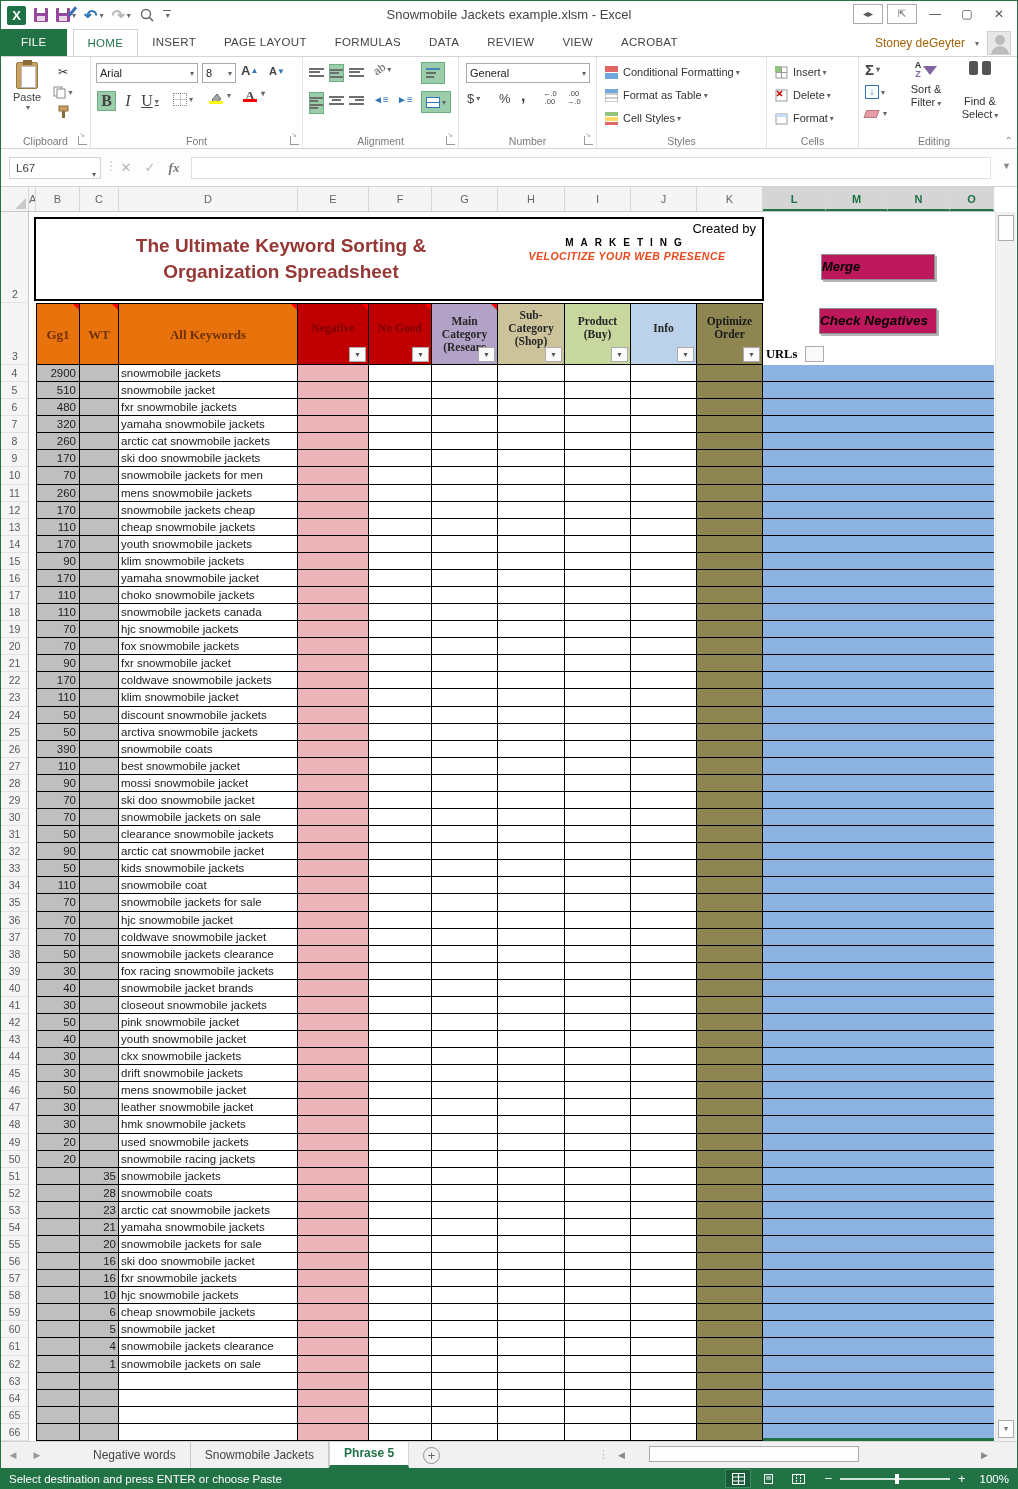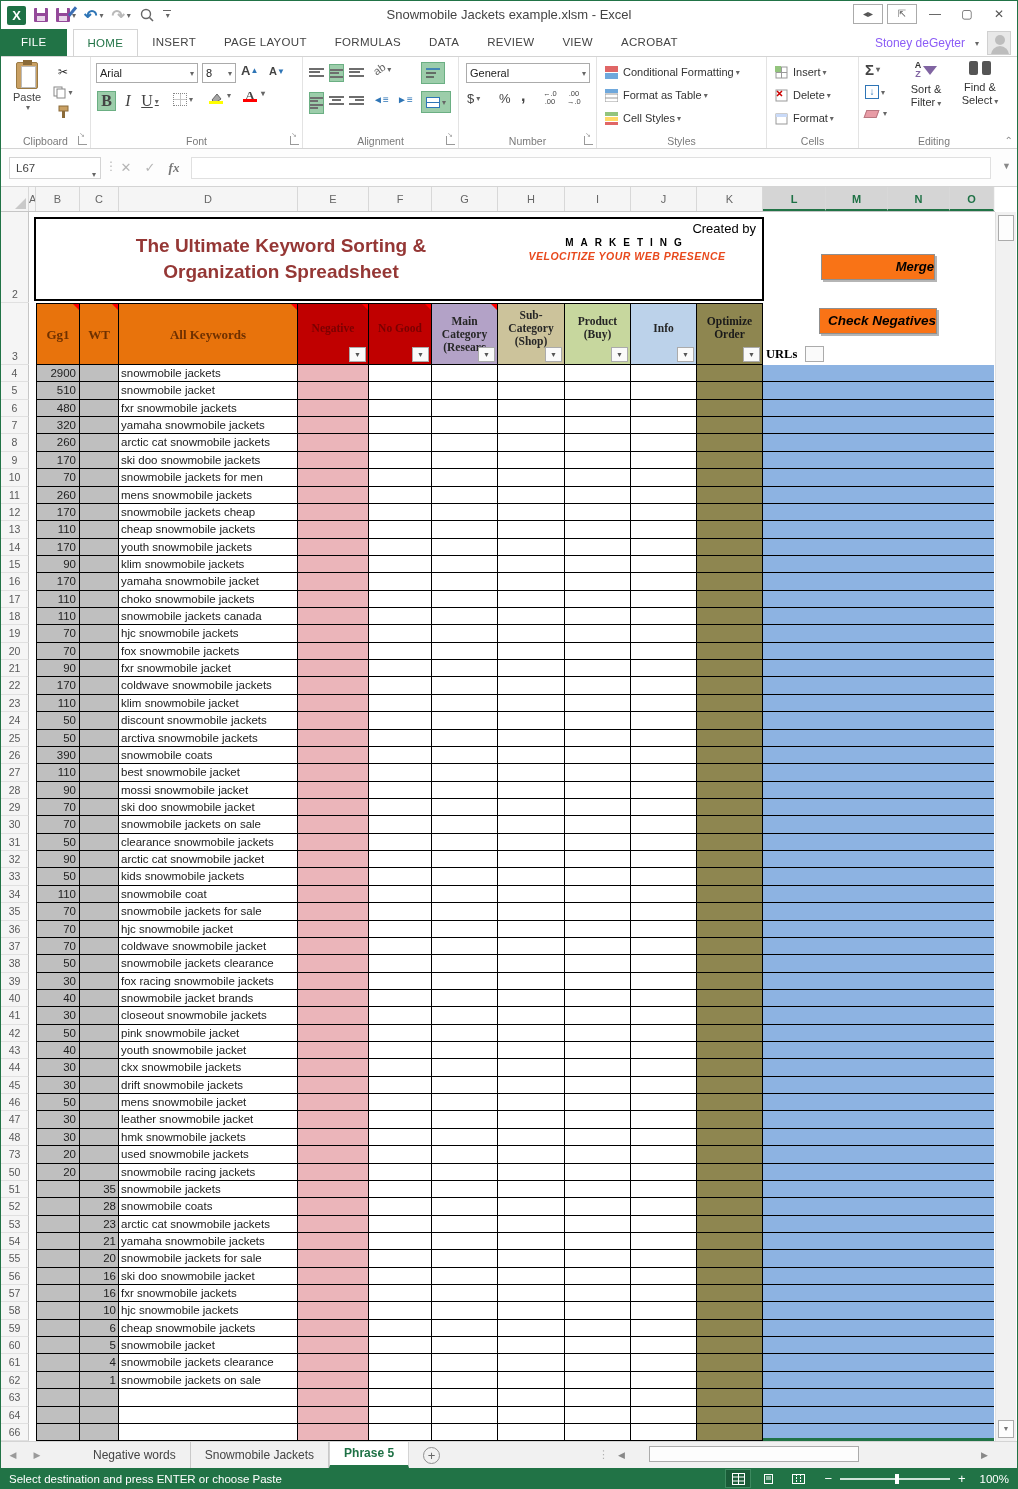--- a/index.html
+++ b/index.html
@@ -31,7 +31,7 @@
   .rtab.file { background:#217346; color:#fff; padding:0 20px; margin-right:6px; }
   .rtab.active { background:#fff; color:#217346; border:1px solid #D4D4D4; border-bottom:none; position:relative; z-index:3; }
   #user-area { position:absolute; right:6px; top:30px; display:flex; align-items:center; gap:8px; }
-  #user-name { font-size:12px; color:#8b5cf6;text-align:center; }
+  #user-name { font-size:12px; color:#a16207;text-align:center; }
   .avatar { width:24px; height:24px; background:#E8E8E8; border:1px solid #D0D0D0; position:relative; overflow:hidden; }
   .avatar:before { content:""; position:absolute; left:7px; top:3px; width:10px; height:10px; border-radius:50%; background:#BDBDBD; }
   .avatar:after { content:""; position:absolute; left:3px; top:14px; width:18px; height:12px; border-radius:9px 9px 0 0; background:#BDBDBD; }

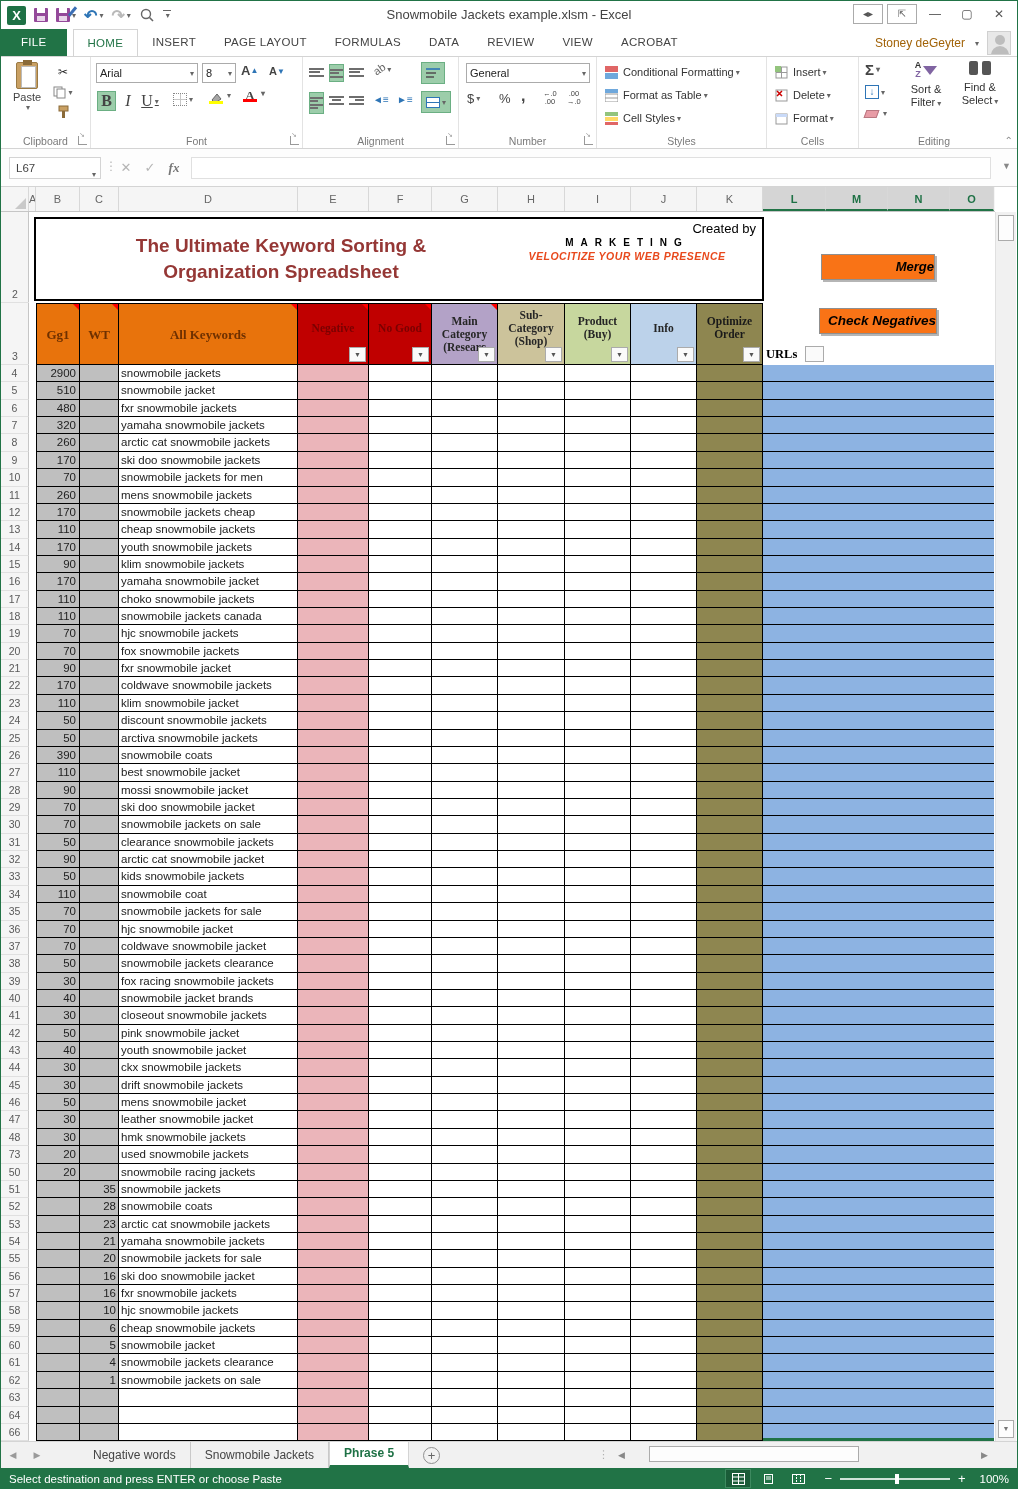--- a/index.html
+++ b/index.html
@@ -464,7 +464,7 @@
         <div style="display:flex;justify-content:center;">
             <span class="binoc"></span>
           </div>
-        <div style="font-size:11px;color:#333;margin-top:6px;line-height:13px;"><span>Find &amp;</span><br><span>Select</span><span class="ddc">▾</span></div>
+        <div style="font-size:11px;color:#333;margin-top:20px;line-height:13px;"><span>Find &amp;</span><br><span>Select</span><span class="ddc">▾</span></div>
       </div>
       <div class="glabel">Editing</div>
     </div>

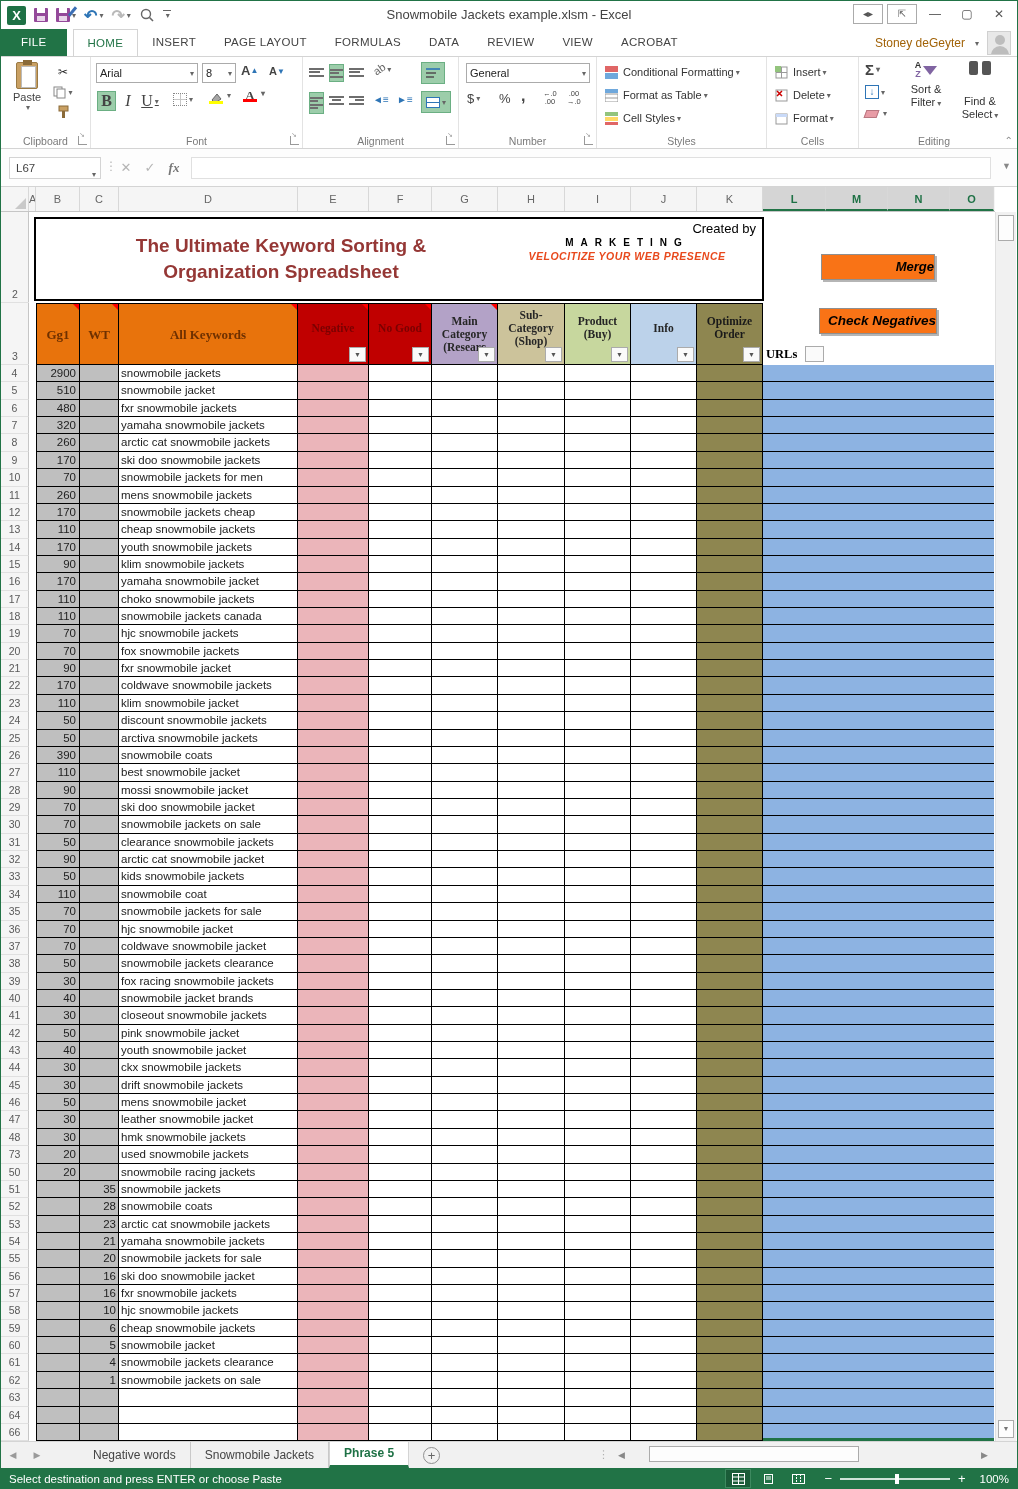--- a/index.html
+++ b/index.html
@@ -91,7 +91,7 @@
   #logo-top { display:flex; align-items:center; justify-content:center; gap:3px; font-weight:bold; font-style:italic; font-size:22px; color:#000; letter-spacing:0; }
   #logo-mkt { font-size:10px; font-weight:bold; letter-spacing:7px; color:#000; margin-top:0px; }
   #logo-tag { font-size:10.5px; font-weight:bold; font-style:italic; color:#E8491D; letter-spacing:.5px; margin-top:2px; }
-  .push-btn { position:absolute; background:#f97316; border:1px solid #8F8F8F; box-shadow:2px 2px 0 #B5B5B5; text-align:right; font-weight:bold; font-style:italic; color:#000; }
+  .push-btn { position:absolute; background:#be185d; border:1px solid #8F8F8F; box-shadow:2px 2px 0 #B5B5B5; text-align:left; font-weight:bold; font-style:italic; color:#000; }
   #merge-btn { left:820px; top:42px; width:114px; height:26px; font-size:13px; line-height:24px; }
   #checkneg-btn { left:818px; top:96px; width:118px; height:26px; font-size:13.5px; line-height:24px; }
   .hcell { position:absolute; top:91px; height:62px; border:1px solid #000; border-left:none; font-family:"Liberation Serif", serif; font-weight:bold; display:flex; flex-direction:column; align-items:center; justify-content:center; text-align:center; }

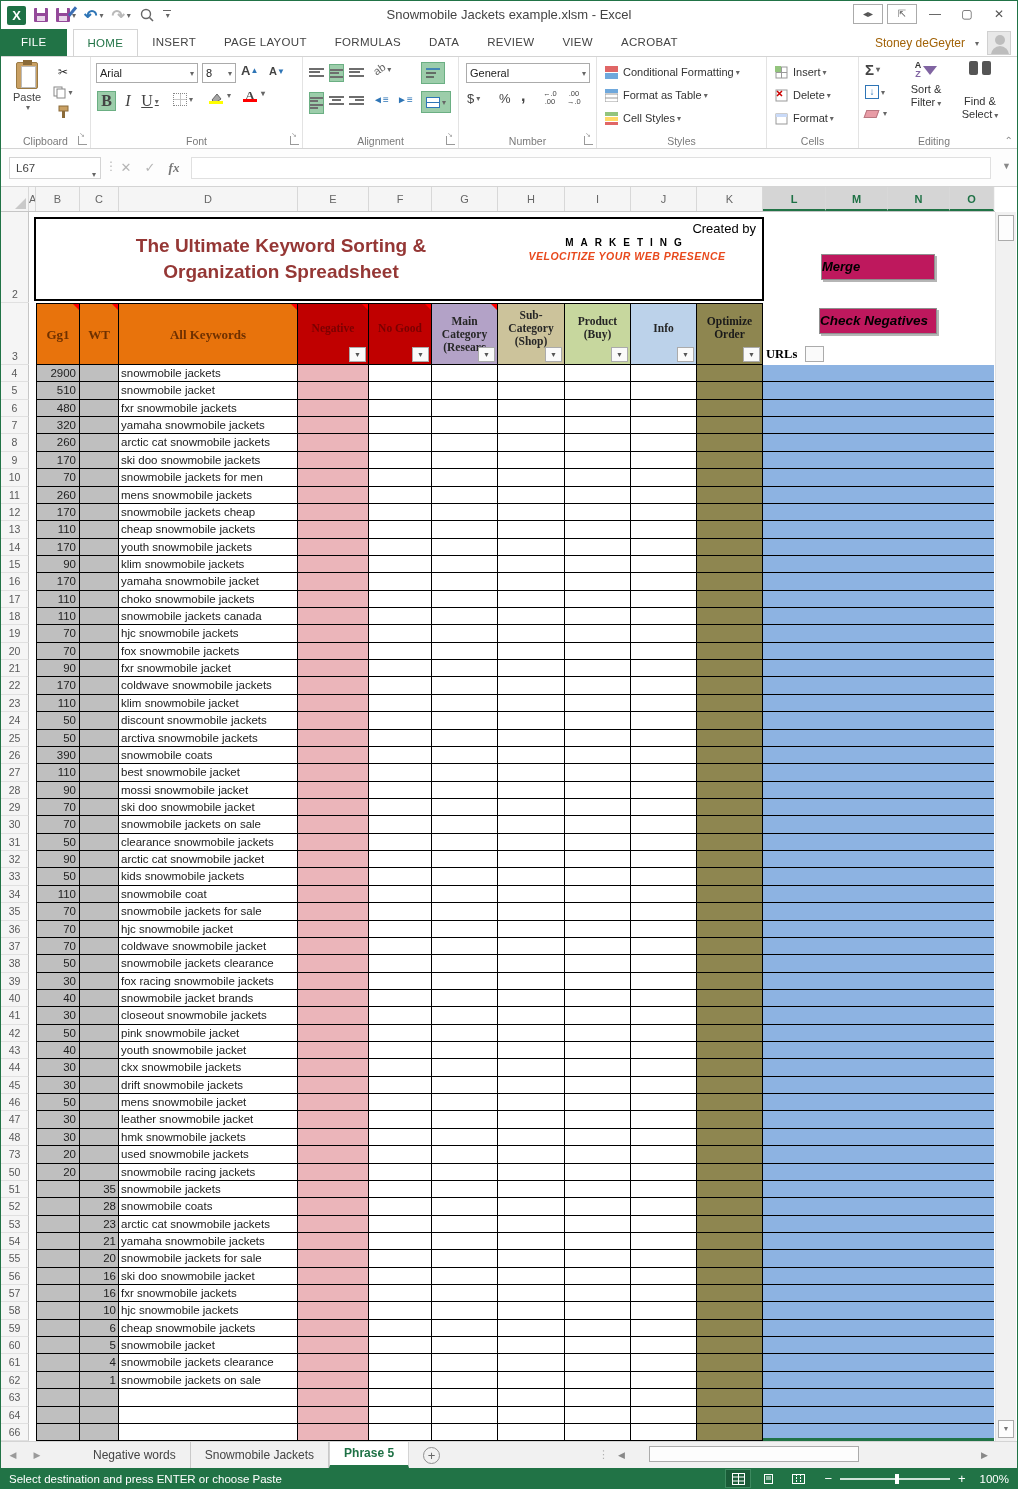--- a/index.html
+++ b/index.html
@@ -1254,7 +1254,7 @@
           <div class="cell c-lo"></div>
         </div>
         <div class="drow">
-          <div class="cell c-gut">73</div>
+          <div class="cell c-gut">49</div>
           <div class="cell c-a"></div>
           <div class="cell c-b">20</div>
           <div class="cell c-c"></div>

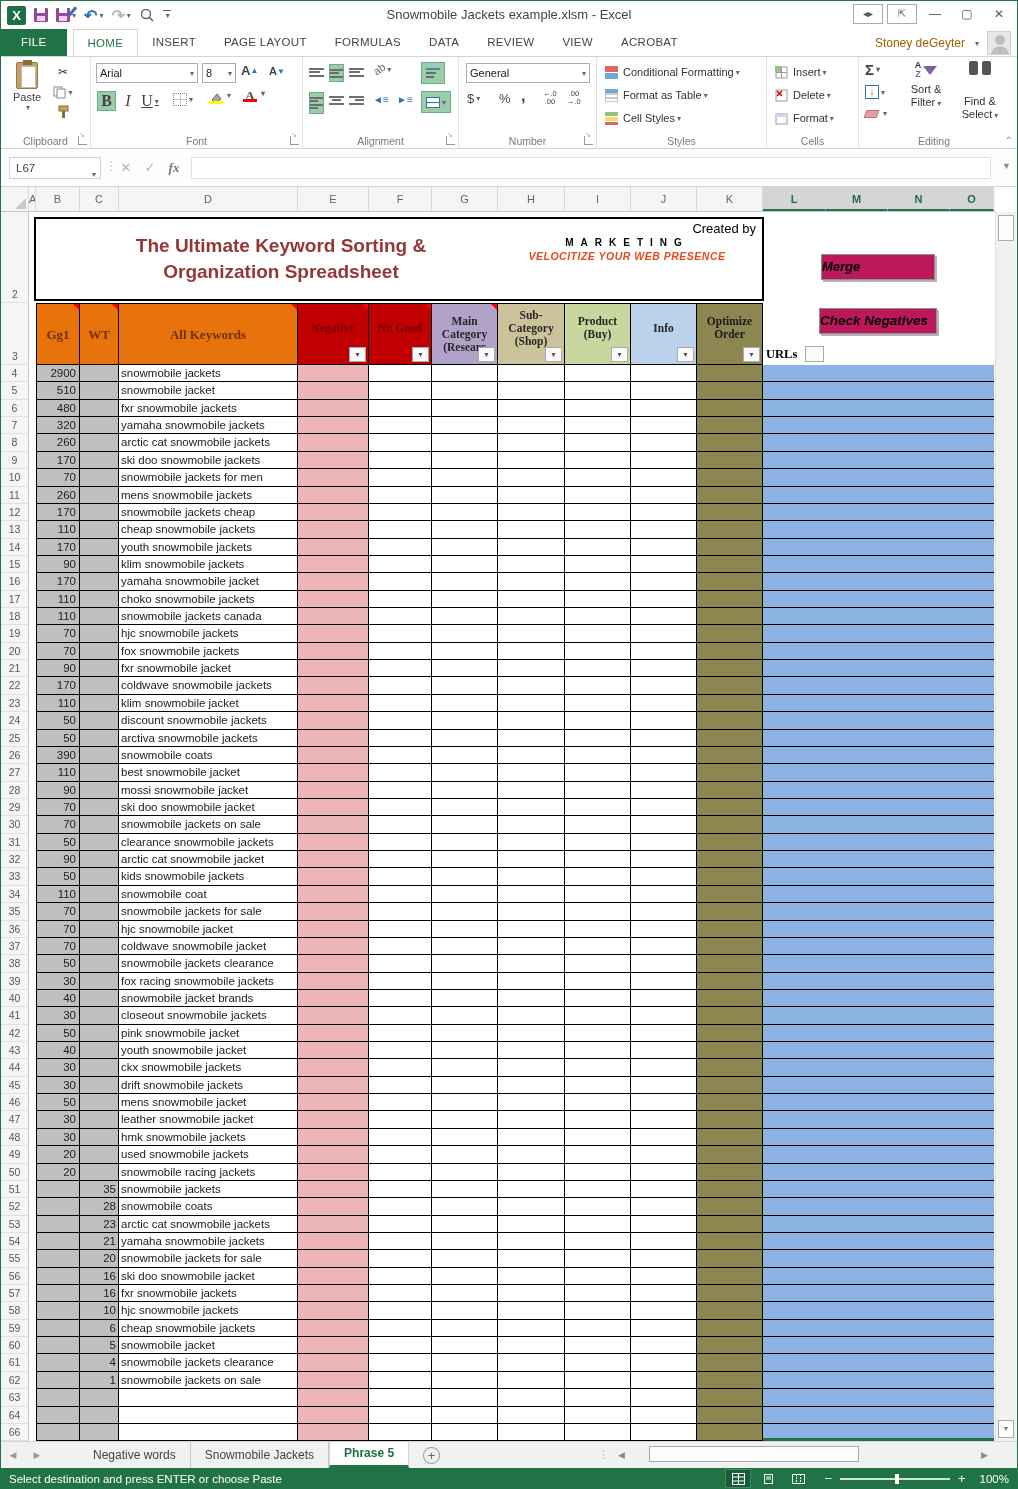--- a/index.html
+++ b/index.html
@@ -1494,6 +1494,21 @@
           <div class="cell c-lo"></div>
         </div>
         <div class="drow">
+          <div class="cell c-gut">65</div>
+          <div class="cell c-a"></div>
+          <div class="cell c-b"></div>
+          <div class="cell c-c"></div>
+          <div class="cell c-d"></div>
+          <div class="cell c-e"></div>
+          <div class="cell c-f"></div>
+          <div class="cell c-g"></div>
+          <div class="cell c-h"></div>
+          <div class="cell c-i"></div>
+          <div class="cell c-j"></div>
+          <div class="cell c-k"></div>
+          <div class="cell c-lo"></div>
+        </div>
+        <div class="drow">
           <div class="cell c-gut">66</div>
           <div class="cell c-a"></div>
           <div class="cell c-b"></div>

